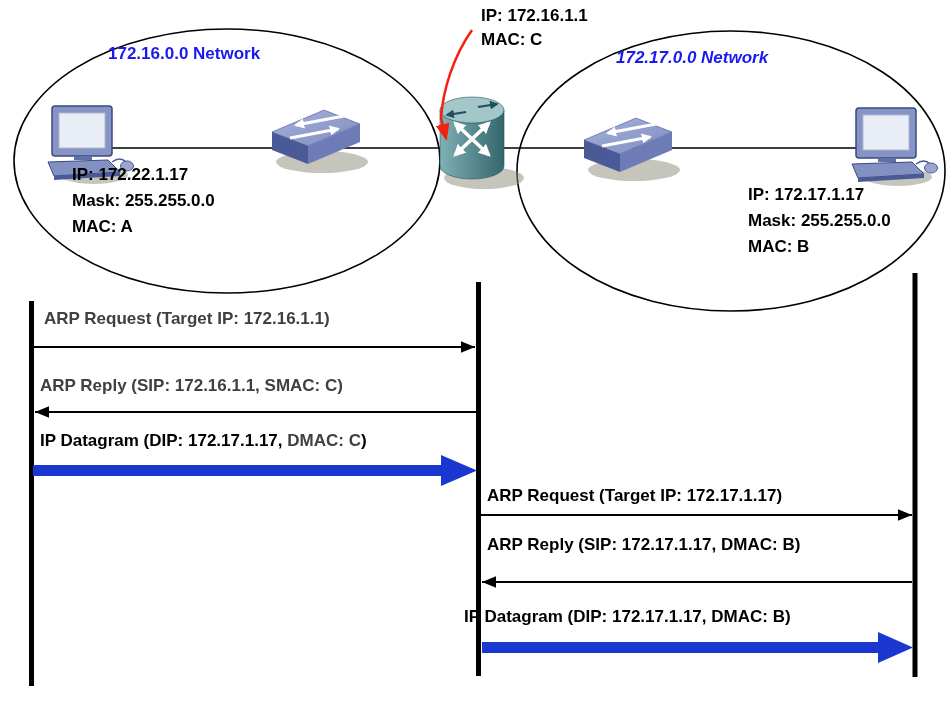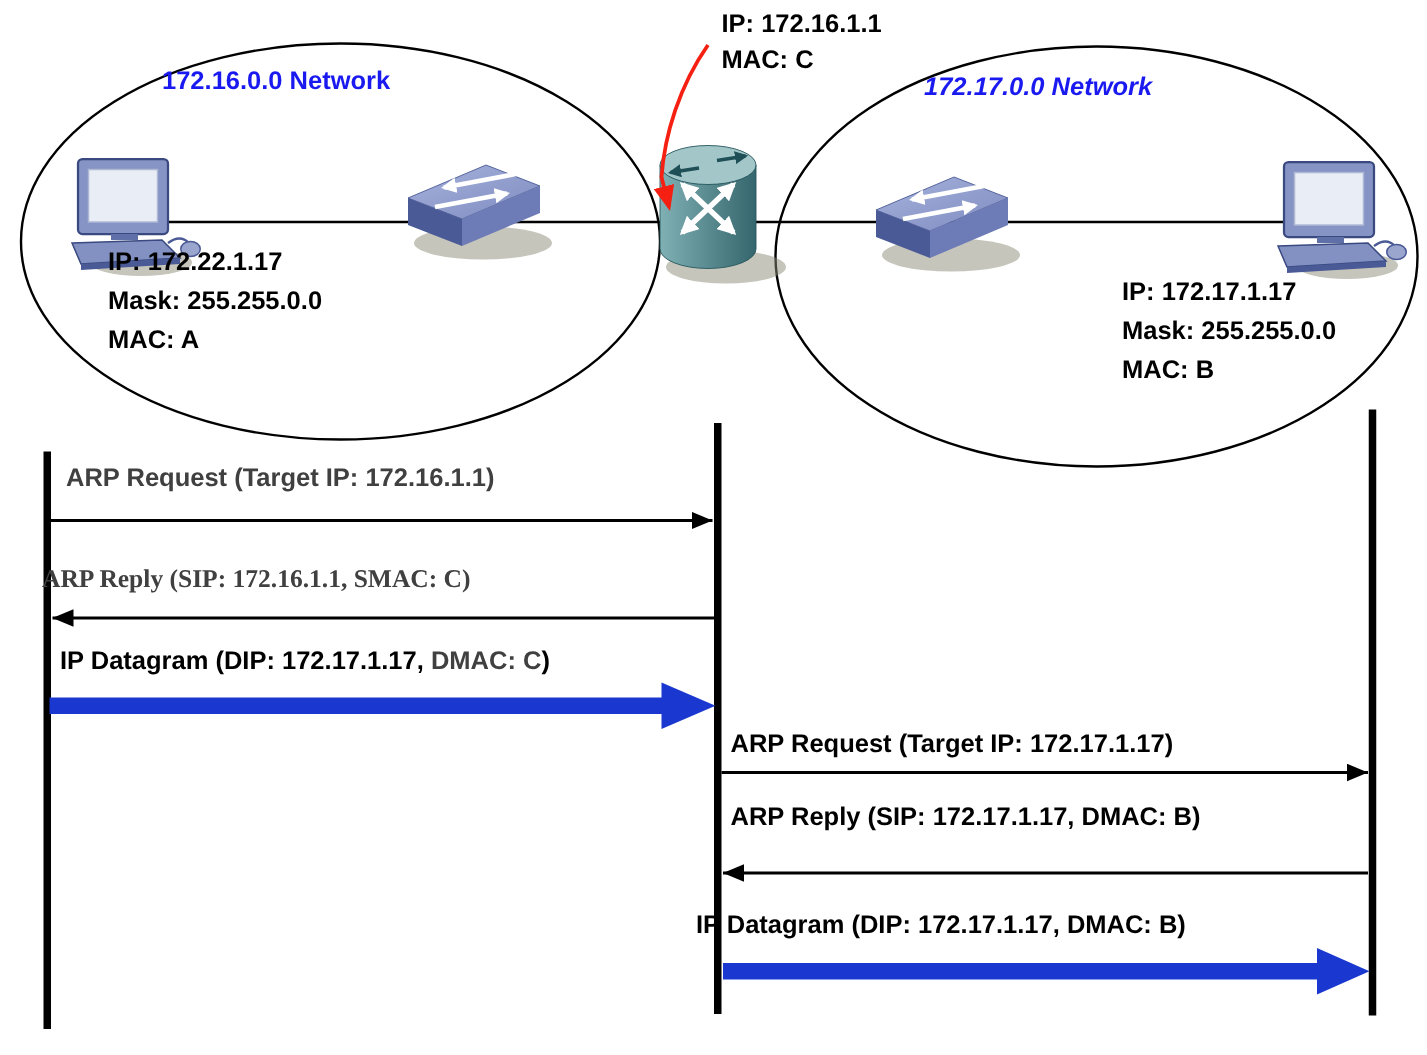--- a/index.html
+++ b/index.html
@@ -140,7 +140,7 @@
 
   <div class="lbl red" style="left:44px; top:308px;">ARP Request (Target IP: 172.16.1.1)</div>
 
-  <div class="lbl red" style="left:28px; top:375px;font-family:Liberation Serif, serif;">ARP Reply (SIP: 172.16.1.1, SMAC: C)</div>
+  <div class="lbl red" style="left:40px; top:375px;">ARP Reply (SIP: 172.16.1.1, SMAC: C)</div>
 
   <div class="lbl" style="left:40px; top:430px;"><span>IP Datagram (DIP: 172.17.1.17, </span><span class="red">DMAC: C</span><span>)</span></div>
 

